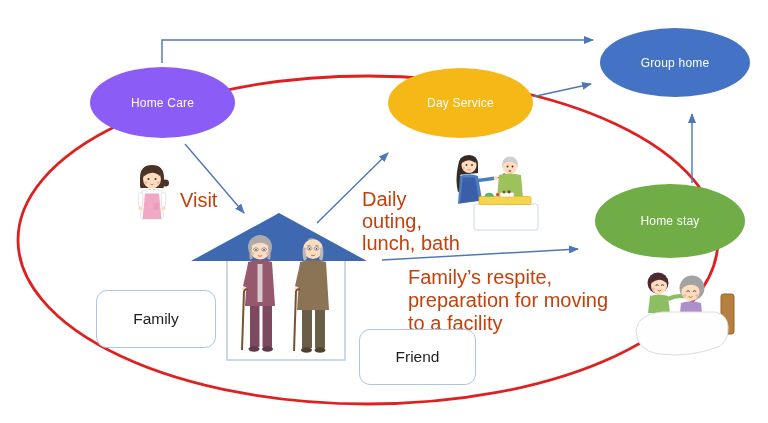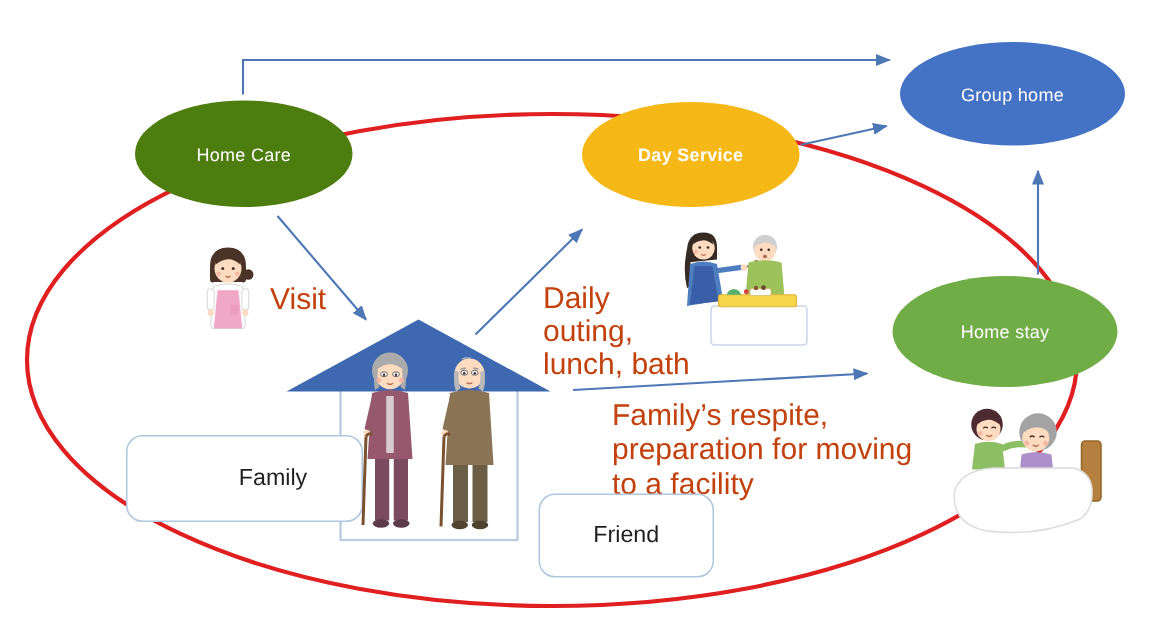--- a/index.html
+++ b/index.html
@@ -46,7 +46,7 @@
     <polygon points="191,261 279,213 367,261" fill="#3E68B0"></polygon>
   </svg>
 
-  <div class="node" style="left: 90px; top: 67px; width: 145px; height: 71px; background-color: #4d7c0f;">
+  <div class="node" style="left: 90px; top: 67px; width: 145px; height: 71px; background-color: #8b5cf6;">
     <span>Home Care</span>
   </div>
   <div class="node" style="left: 388px; top: 68px; width: 145px; height: 70px; background-color: rgb(246, 184, 23); font-weight: bold;">

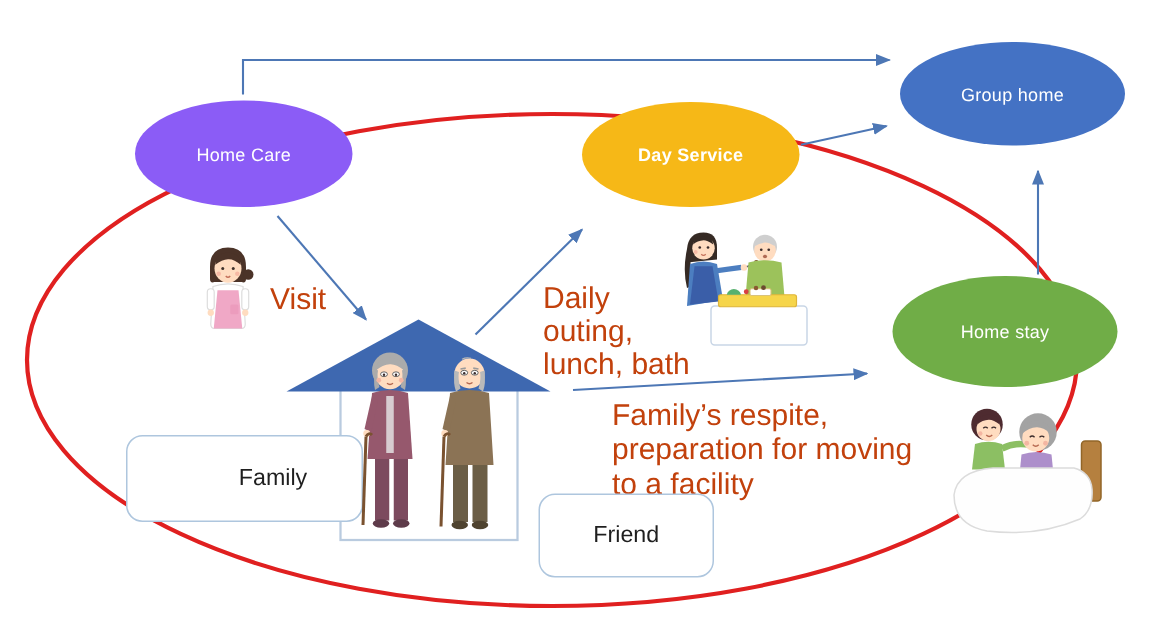--- a/index.html
+++ b/index.html
@@ -49,7 +49,7 @@
   <div class="node" style="left: 90px; top: 67px; width: 145px; height: 71px; background-color: #8b5cf6;">
     <span>Home Care</span>
   </div>
-  <div class="node" style="left: 388px; top: 68px; width: 145px; height: 70px; background-color: rgb(246, 184, 23); font-weight: bold;">
+  <div class="node" style="left: 388px; top: 68px; width: 145px; height: 70px; background-color: rgb(246, 184, 23);">
     <span>Day Service</span>
   </div>
   <div class="node" style="left: 600px; top: 28px; width: 150px; height: 69px; background-color: rgb(68, 114, 196);">

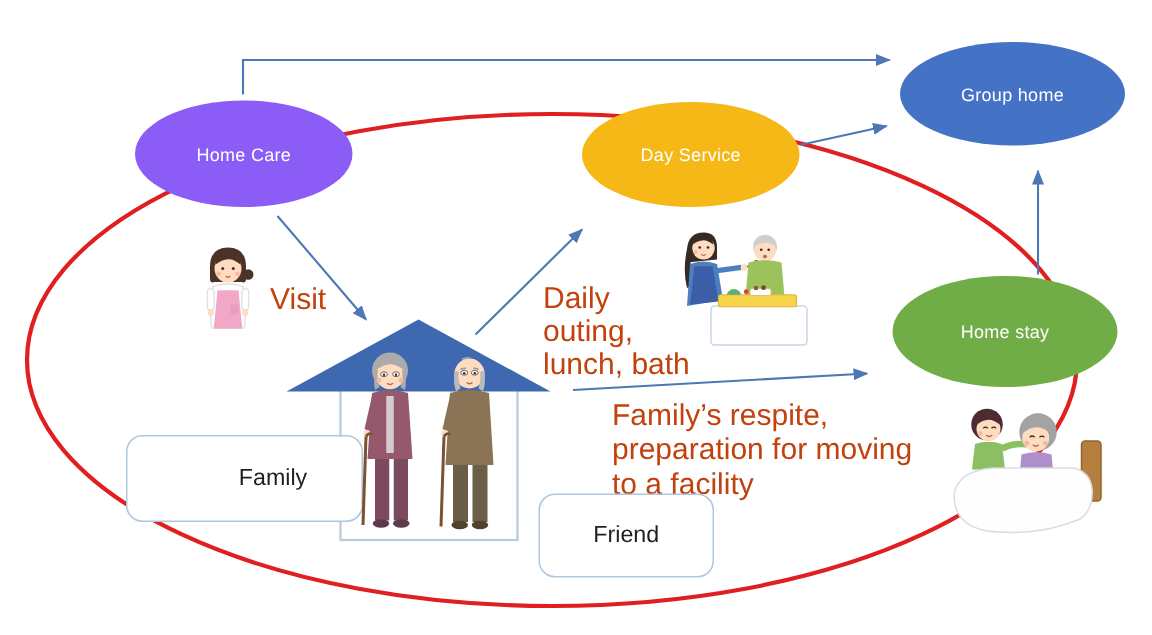--- a/index.html
+++ b/index.html
@@ -63,7 +63,7 @@
   <div class="ann wrap" style="left:362px; top:188px; width:98px;">Daily outing, lunch, bath</div>
   <div class="ann wrap" style="left:408px; top:266px; width:218px; line-height:23px;">Family’s respite, preparation for moving to a facility</div>
 
-  <div class="rbox" style="left:84px; top:290px; width:118px; height:56px;padding-left:38px;">
+  <div class="rbox" style="left:96px; top:290px; width:118px; height:56px;">
     <span>Family</span>
   </div>
   <div class="rbox" style="left:359px; top:329px; width:115px; height:54px;">

